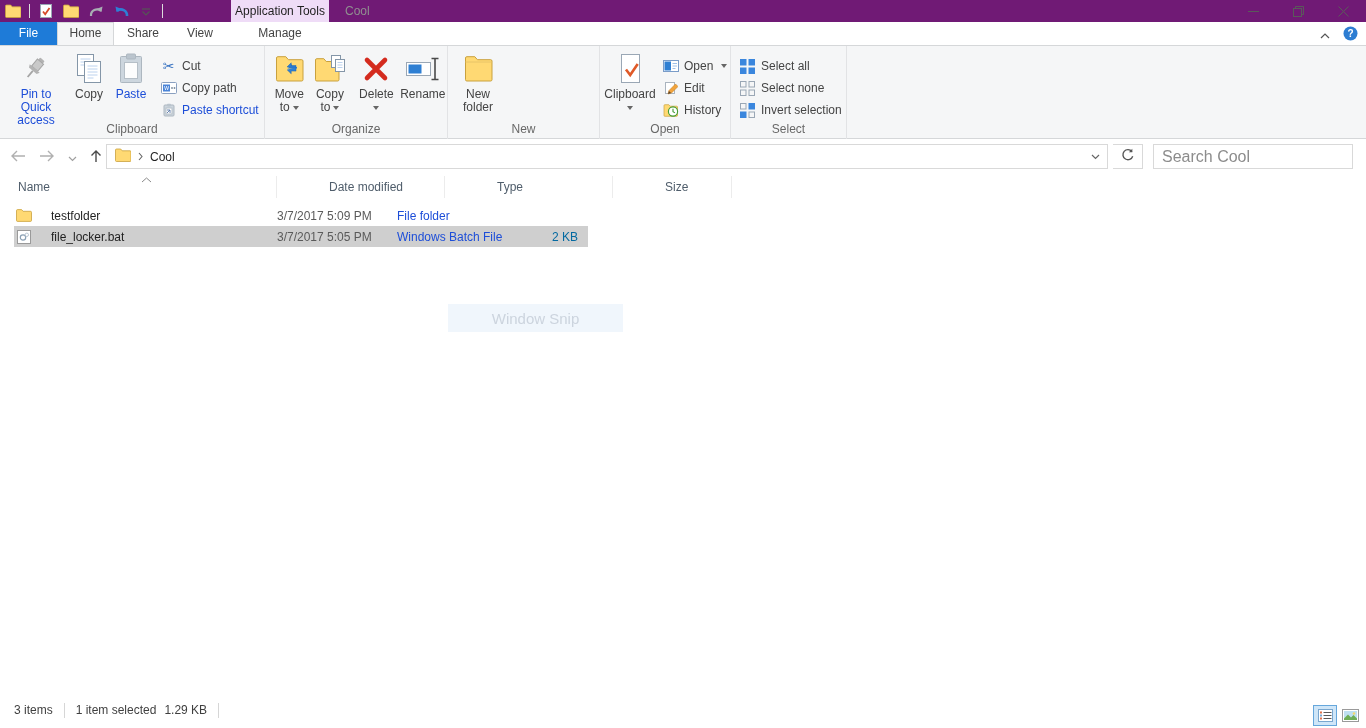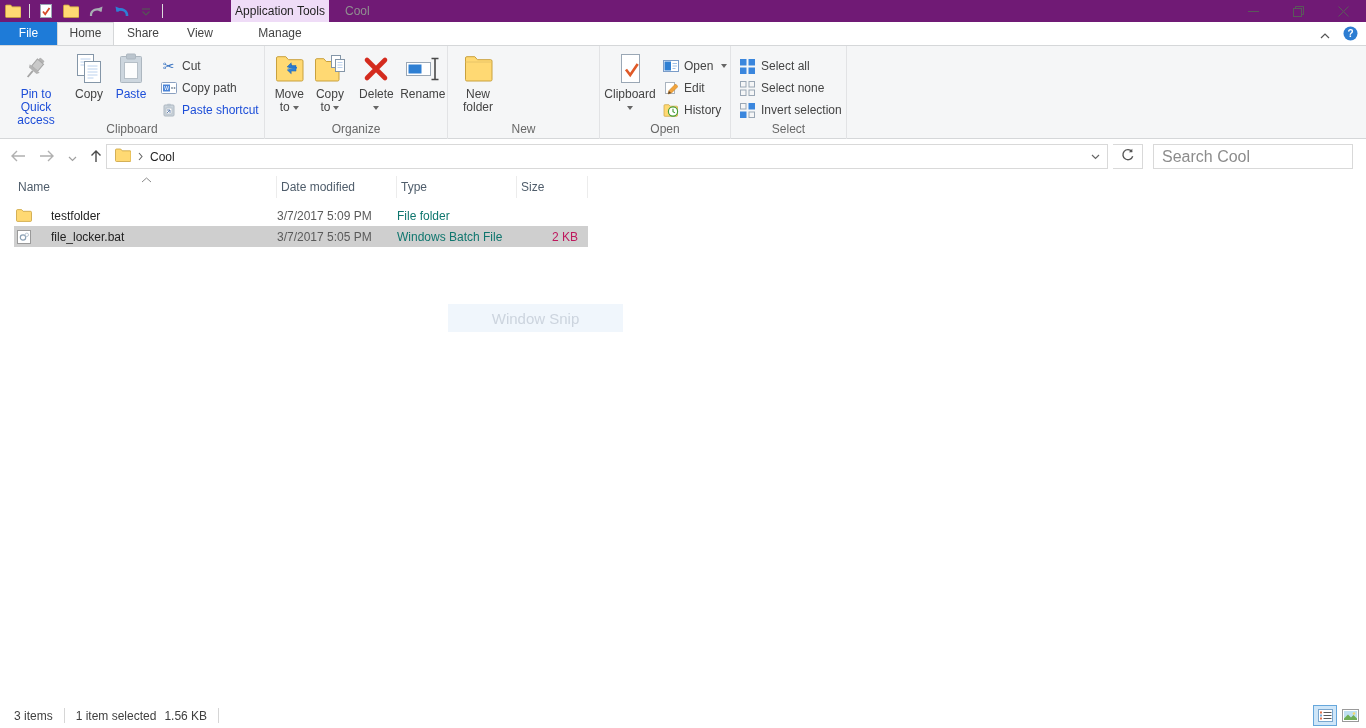--- a/index.html
+++ b/index.html
@@ -66,7 +66,7 @@
 
   
   .content { position:absolute; top:172px; left:0; right:0; bottom:25px; background:#fff; }
-  .headers { position:absolute; top:4px; left:14px; height:22px; display:flex; color:#4f5d6b; }
+  .headers { position:absolute; top:4px; left:14px; height:22px; display:flex; color:#4f5d6b;gap:48px; }
   .hcell { padding:4px 0 0 4px; border-right:1px solid #ececec; height:22px; }
   .h-name { width:263px; }
   .h-date { width:120px; }

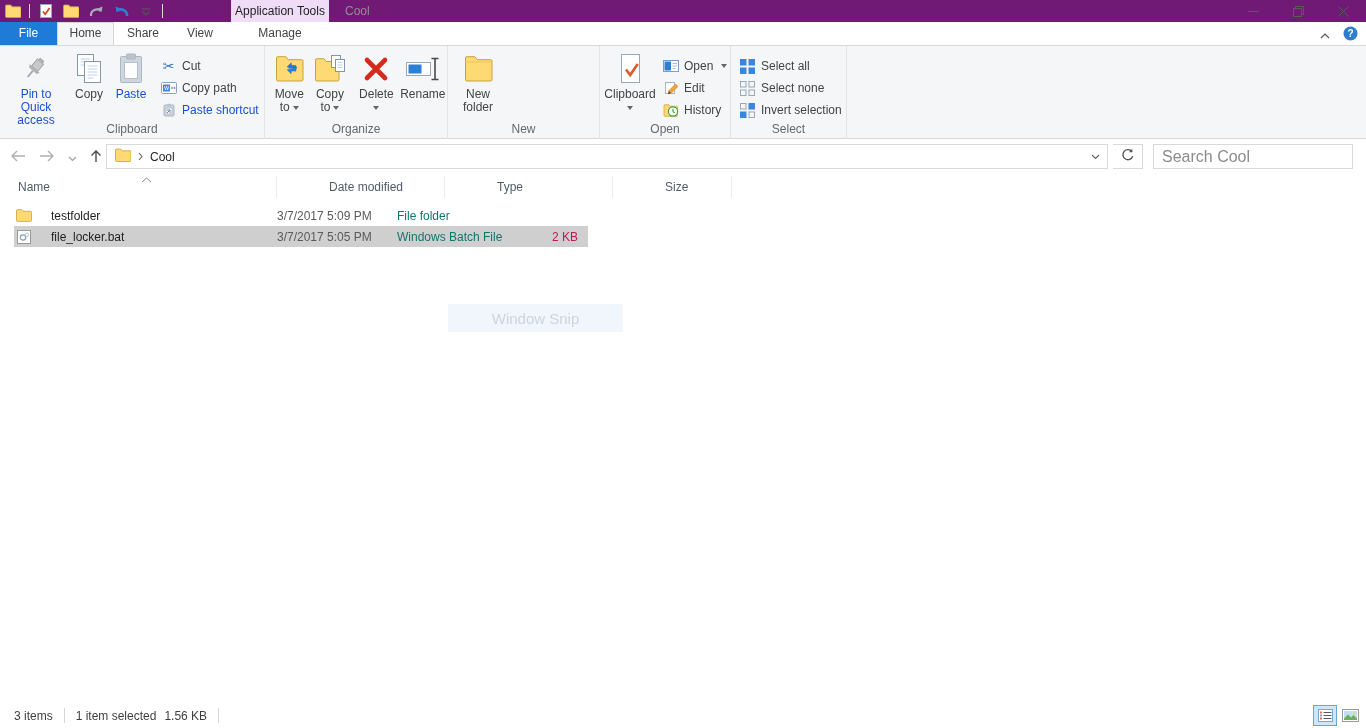--- a/index.html
+++ b/index.html
@@ -80,7 +80,7 @@
   .c-name { width:263px; display:flex; align-items:center; gap:19px; padding-left:2px; color:#1f1f1f; }
   .c-name .fic { width:16px; display:flex; justify-content:center; }
   .c-date { width:120px; color:#5a5a5a; }
-  .c-type { width:120px; color:#0f766e; }
+  .c-type { width:120px; color:#1d4ed8; }
   .c-size { width:71px; color:#be185d; text-align:right; padding-right:10px; }
 
   .snip { position:absolute; left:448px; top:132px; width:175px; height:28px;

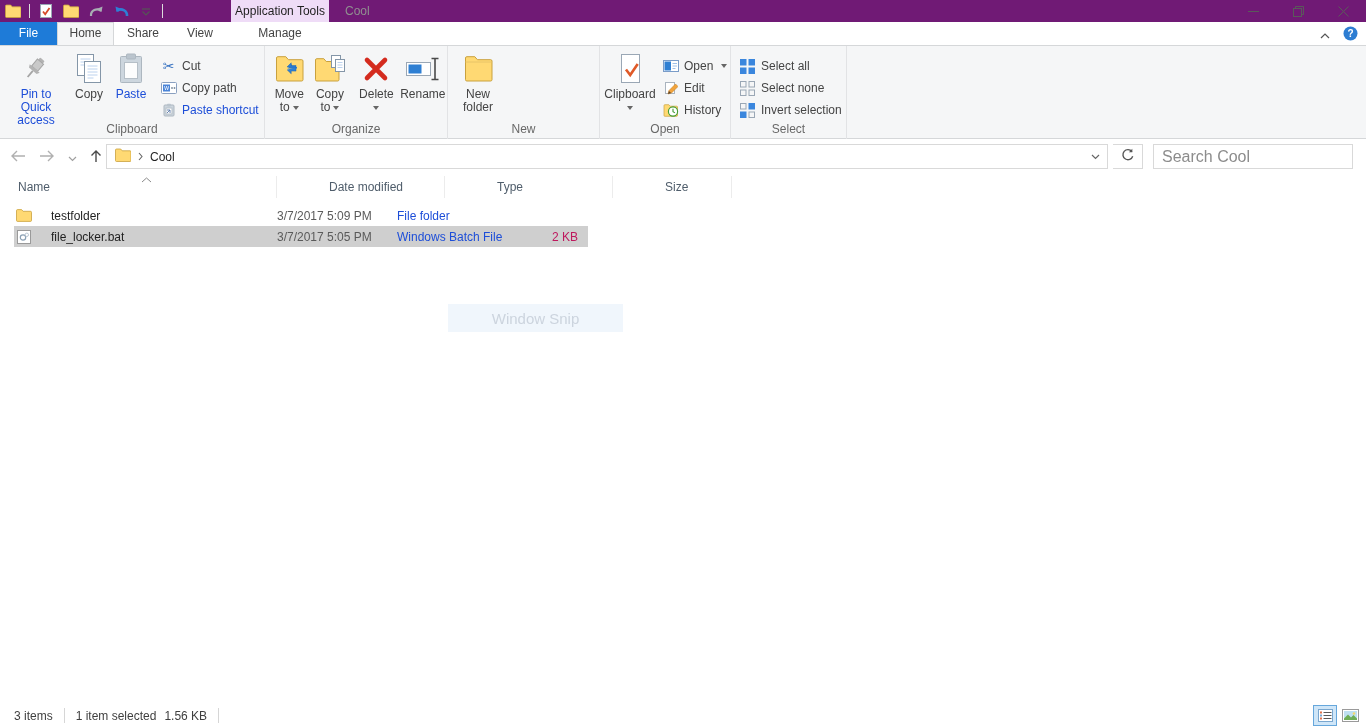--- a/index.html
+++ b/index.html
@@ -81,7 +81,7 @@
   .c-name .fic { width:16px; display:flex; justify-content:center; }
   .c-date { width:120px; color:#5a5a5a; }
   .c-type { width:120px; color:#1d4ed8; }
-  .c-size { width:71px; color:#be185d; text-align:right; padding-right:10px; }
+  .c-size { width:71px; color:#0369a1; text-align:right; padding-right:10px; }
 
   .snip { position:absolute; left:448px; top:132px; width:175px; height:28px;
           background:rgba(222,235,248,0.45); color:#ccd4de; display:flex; align-items:center;

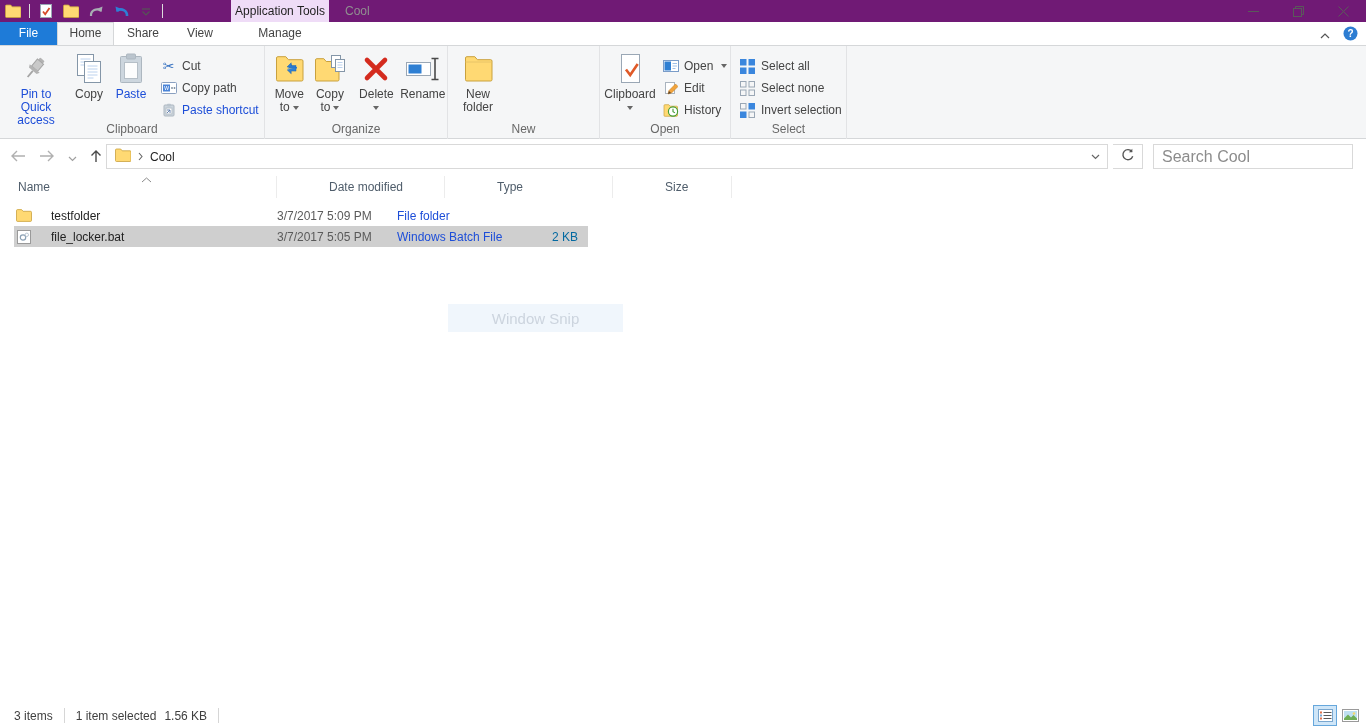--- a/index.html
+++ b/index.html
@@ -89,7 +89,7 @@
 
   
   .statusbar { position:absolute; left:0; right:0; bottom:0; height:25px; background:#fff;
-               display:flex; align-items:center; color:#3f3f3f; }
+               display:flex; align-items:flex-start; color:#3f3f3f; }
   .sb-items { margin-left:14px; }
   .sdiv { width:1px; height:15px; background:#d6d6d6; margin:0 11px; }
   .sb-selsize { margin-left:8px; }

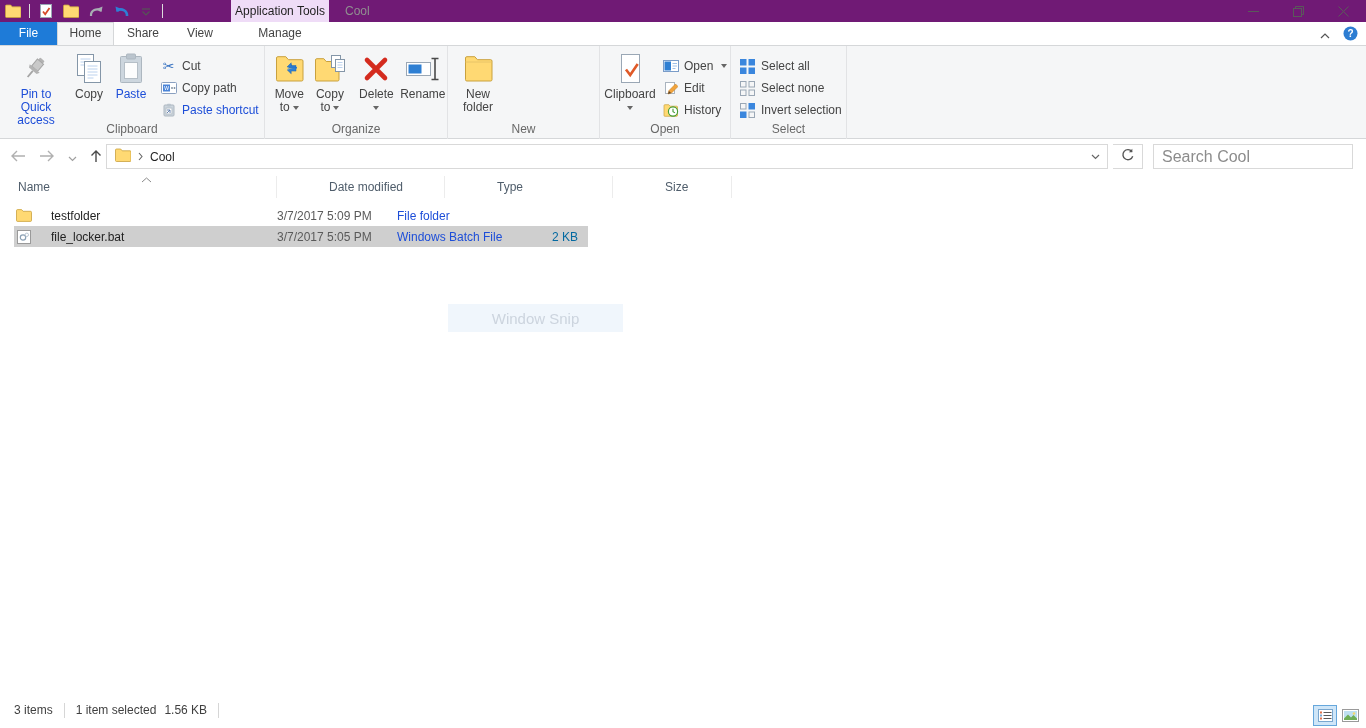--- a/index.html
+++ b/index.html
@@ -523,7 +523,7 @@
     <span class="sb-items">3 items</span>
     <span class="sdiv"></span>
     <span>1 item selected</span>
-    <span class="sb-selsize">1.56 KB</span>
+    <span class="sb-selsize">1.29 KB</span>
     <span class="sdiv"></span>
     <div class="views">
       <span class="vbtn active">

